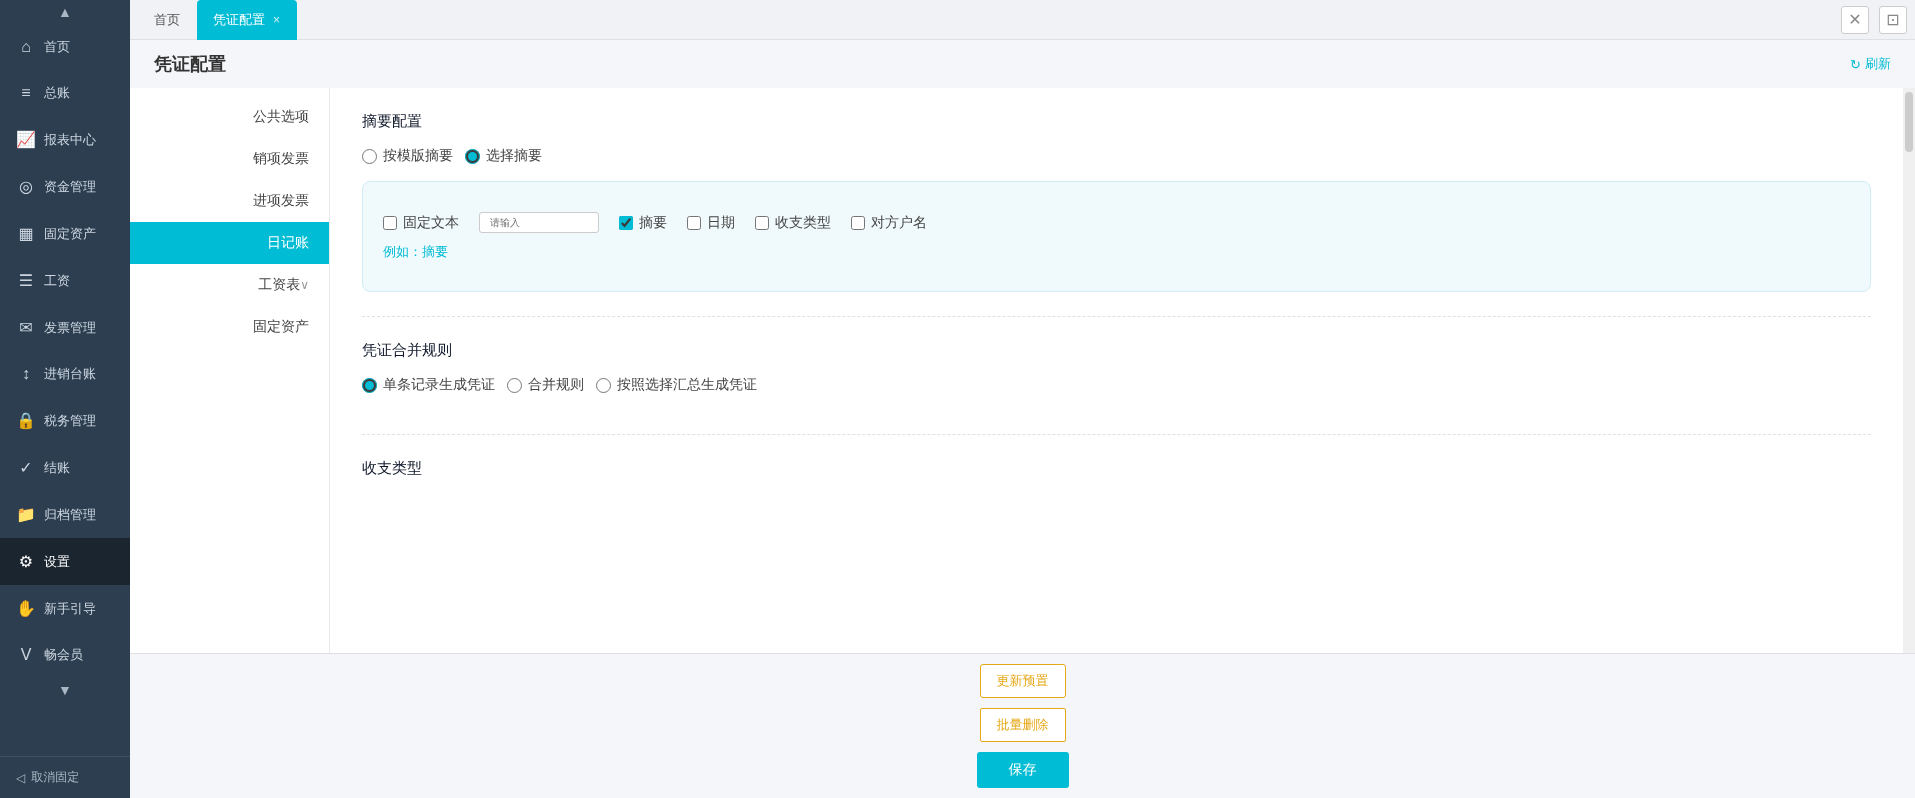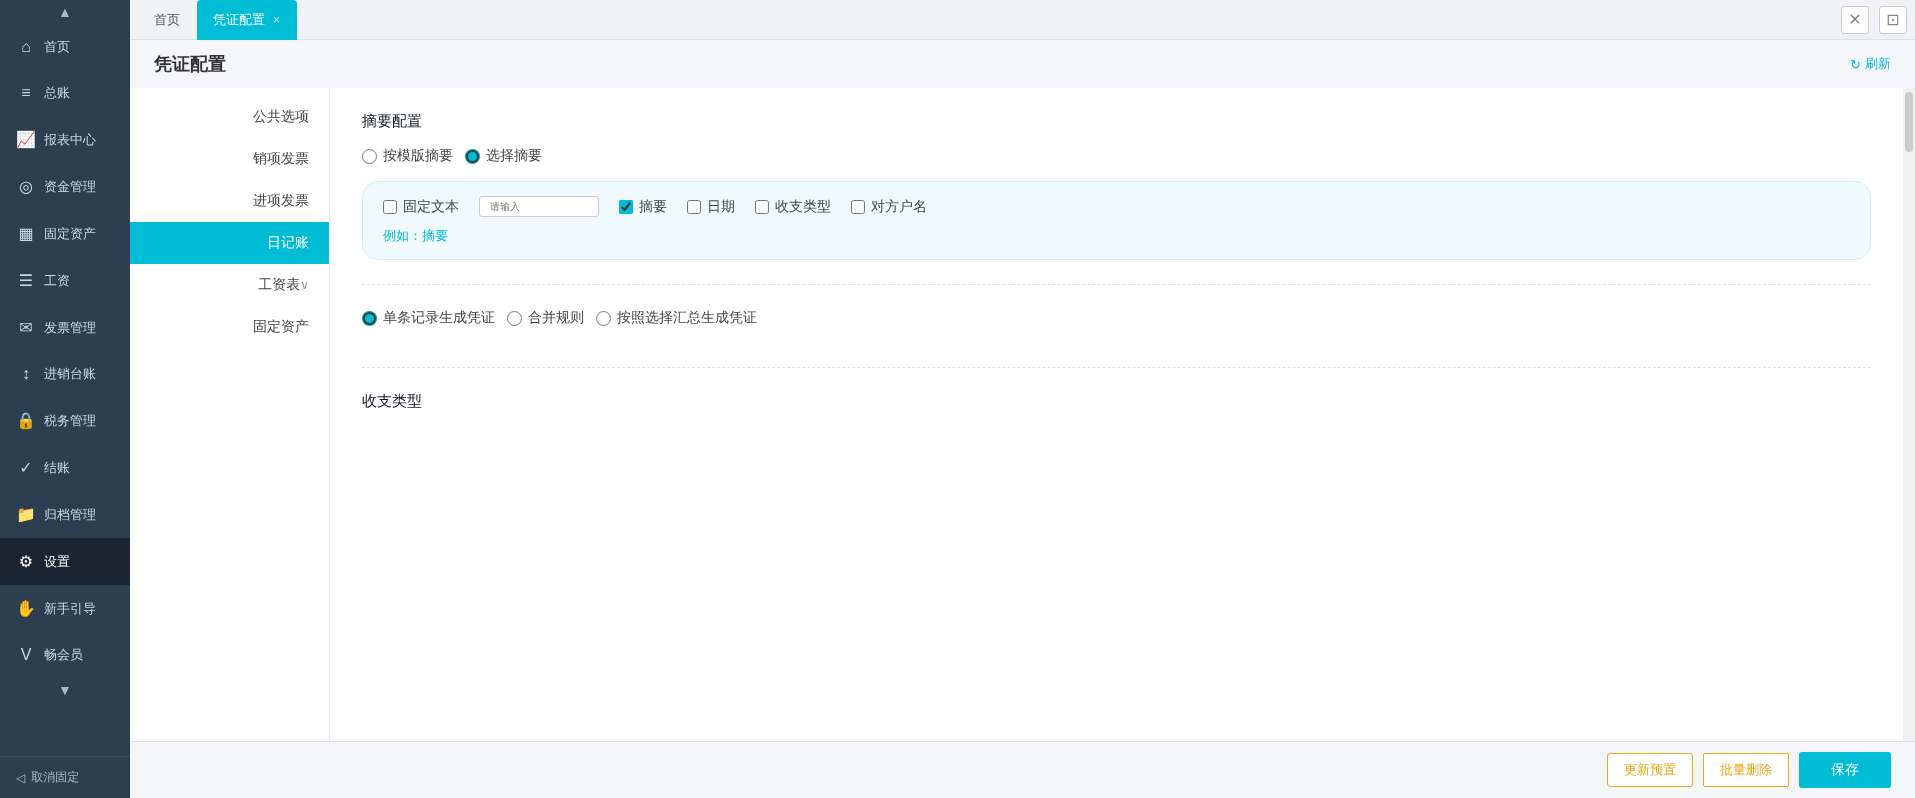--- a/index.html
+++ b/index.html
@@ -221,8 +221,8 @@
     .summary-config-box {
       background: #f0fafc;
       border: 1px solid #d0eef5;
-      border-radius: 16px;
-      padding: 14px 20px;
+      border-radius: 8px;
+      padding: 30px 20px;
     }
     .summary-options-row {
       display: flex;

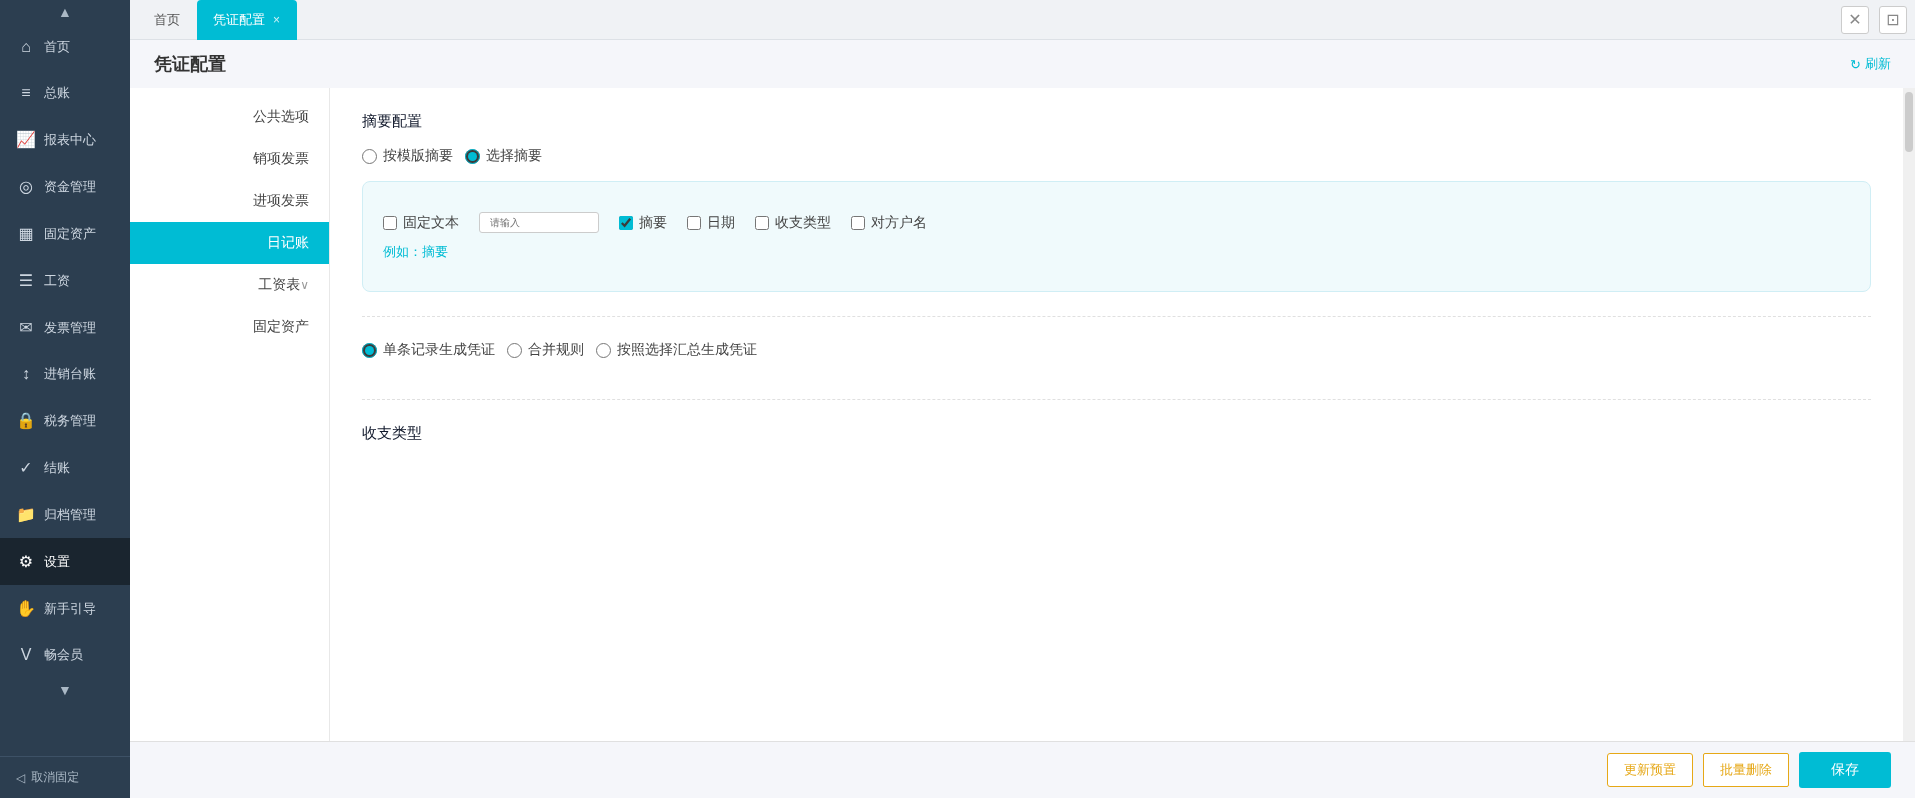--- a/index.html
+++ b/index.html
@@ -490,6 +490,7 @@
 
 
         <div class="section">
+          <div class="section-title">凭证合并规则</div>
           <div class="radio-group">
             <label class="radio-label">
               <input type="radio" name="merge" checked="" style="">

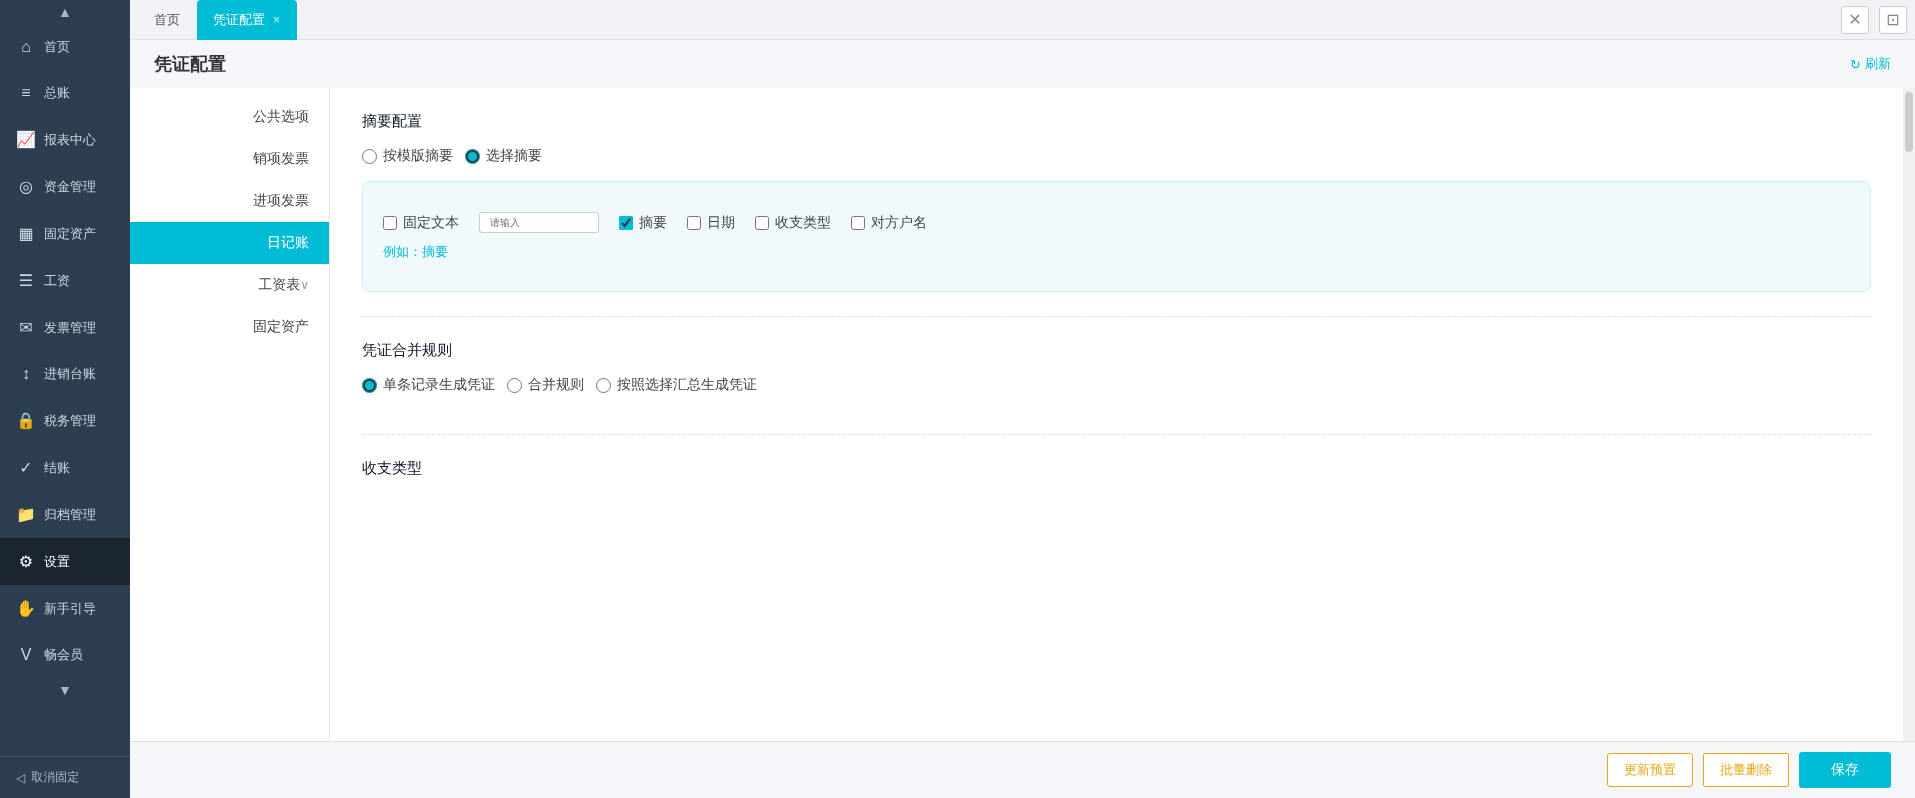--- a/index.html
+++ b/index.html
@@ -264,10 +264,11 @@
       align-items: center;
       justify-content: flex-end;
       gap: 10px;
-      padding: 10px 24px;
+      padding: 10px 8px;
       background: #f5f6fa;
       border-top: 1px solid #e0e0e0;
       flex-shrink: 0;
+      flex-direction: column;
     }
     .btn-update-preview {
       border: 1px solid #e6a817;

